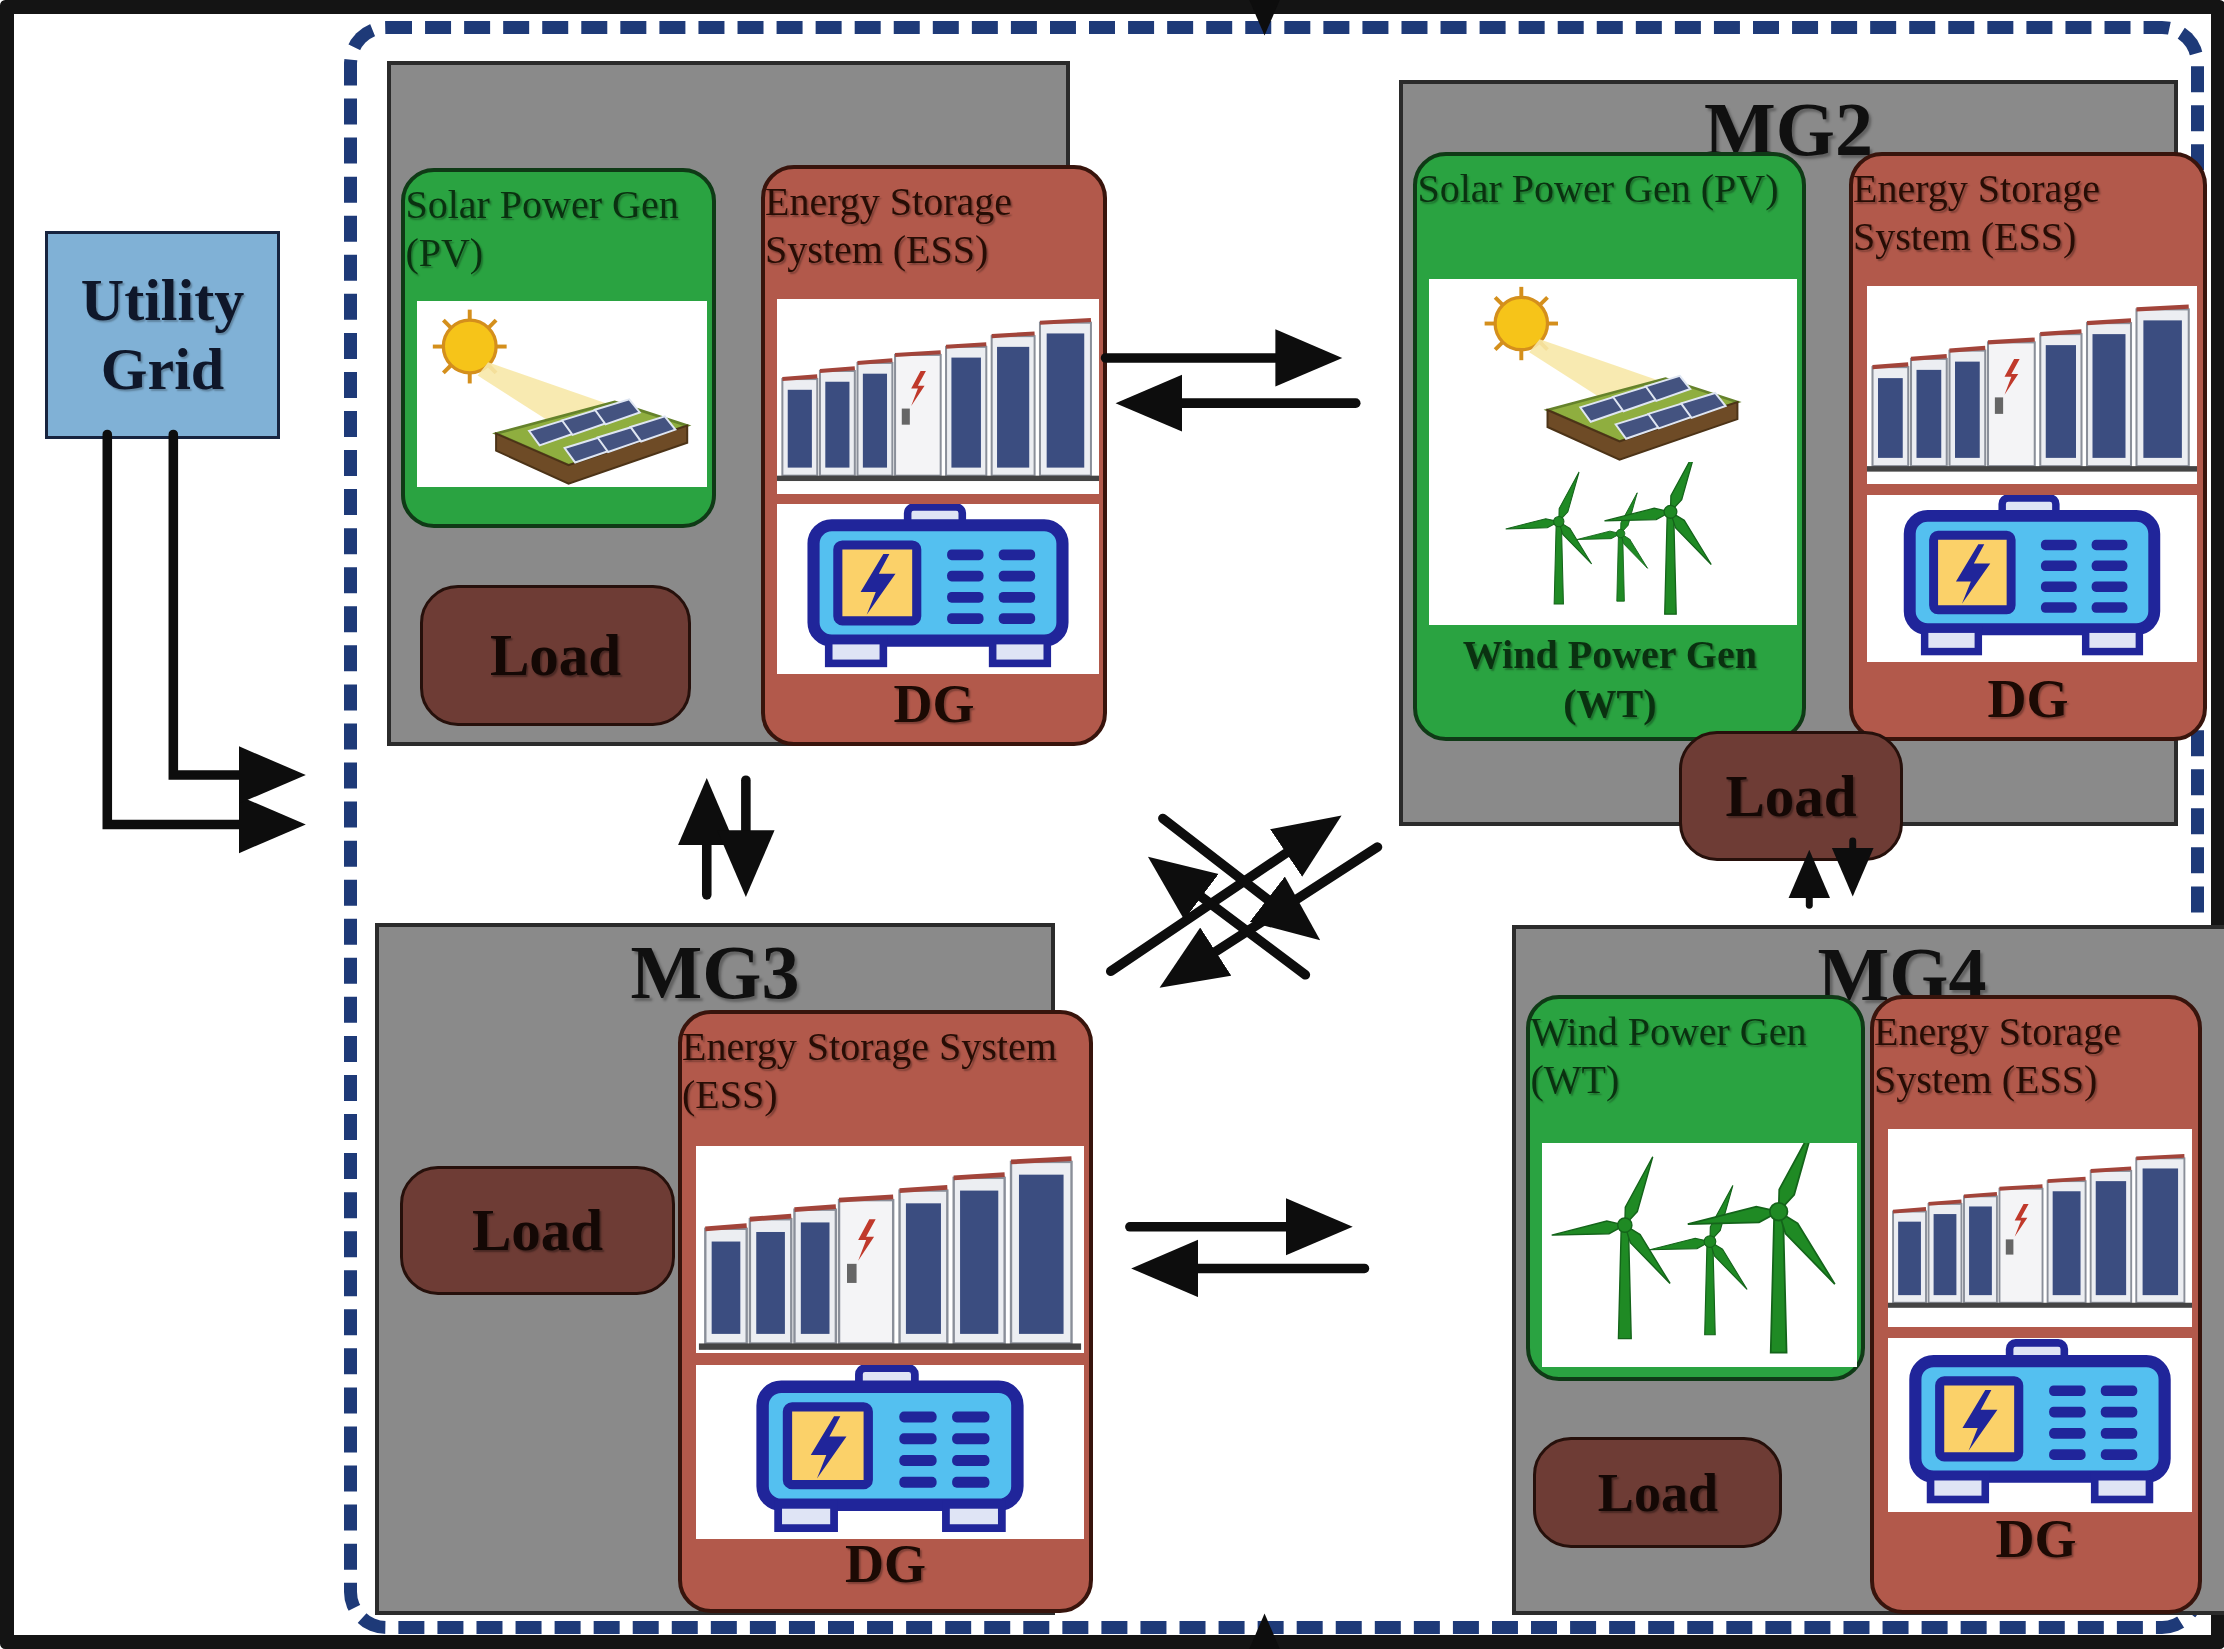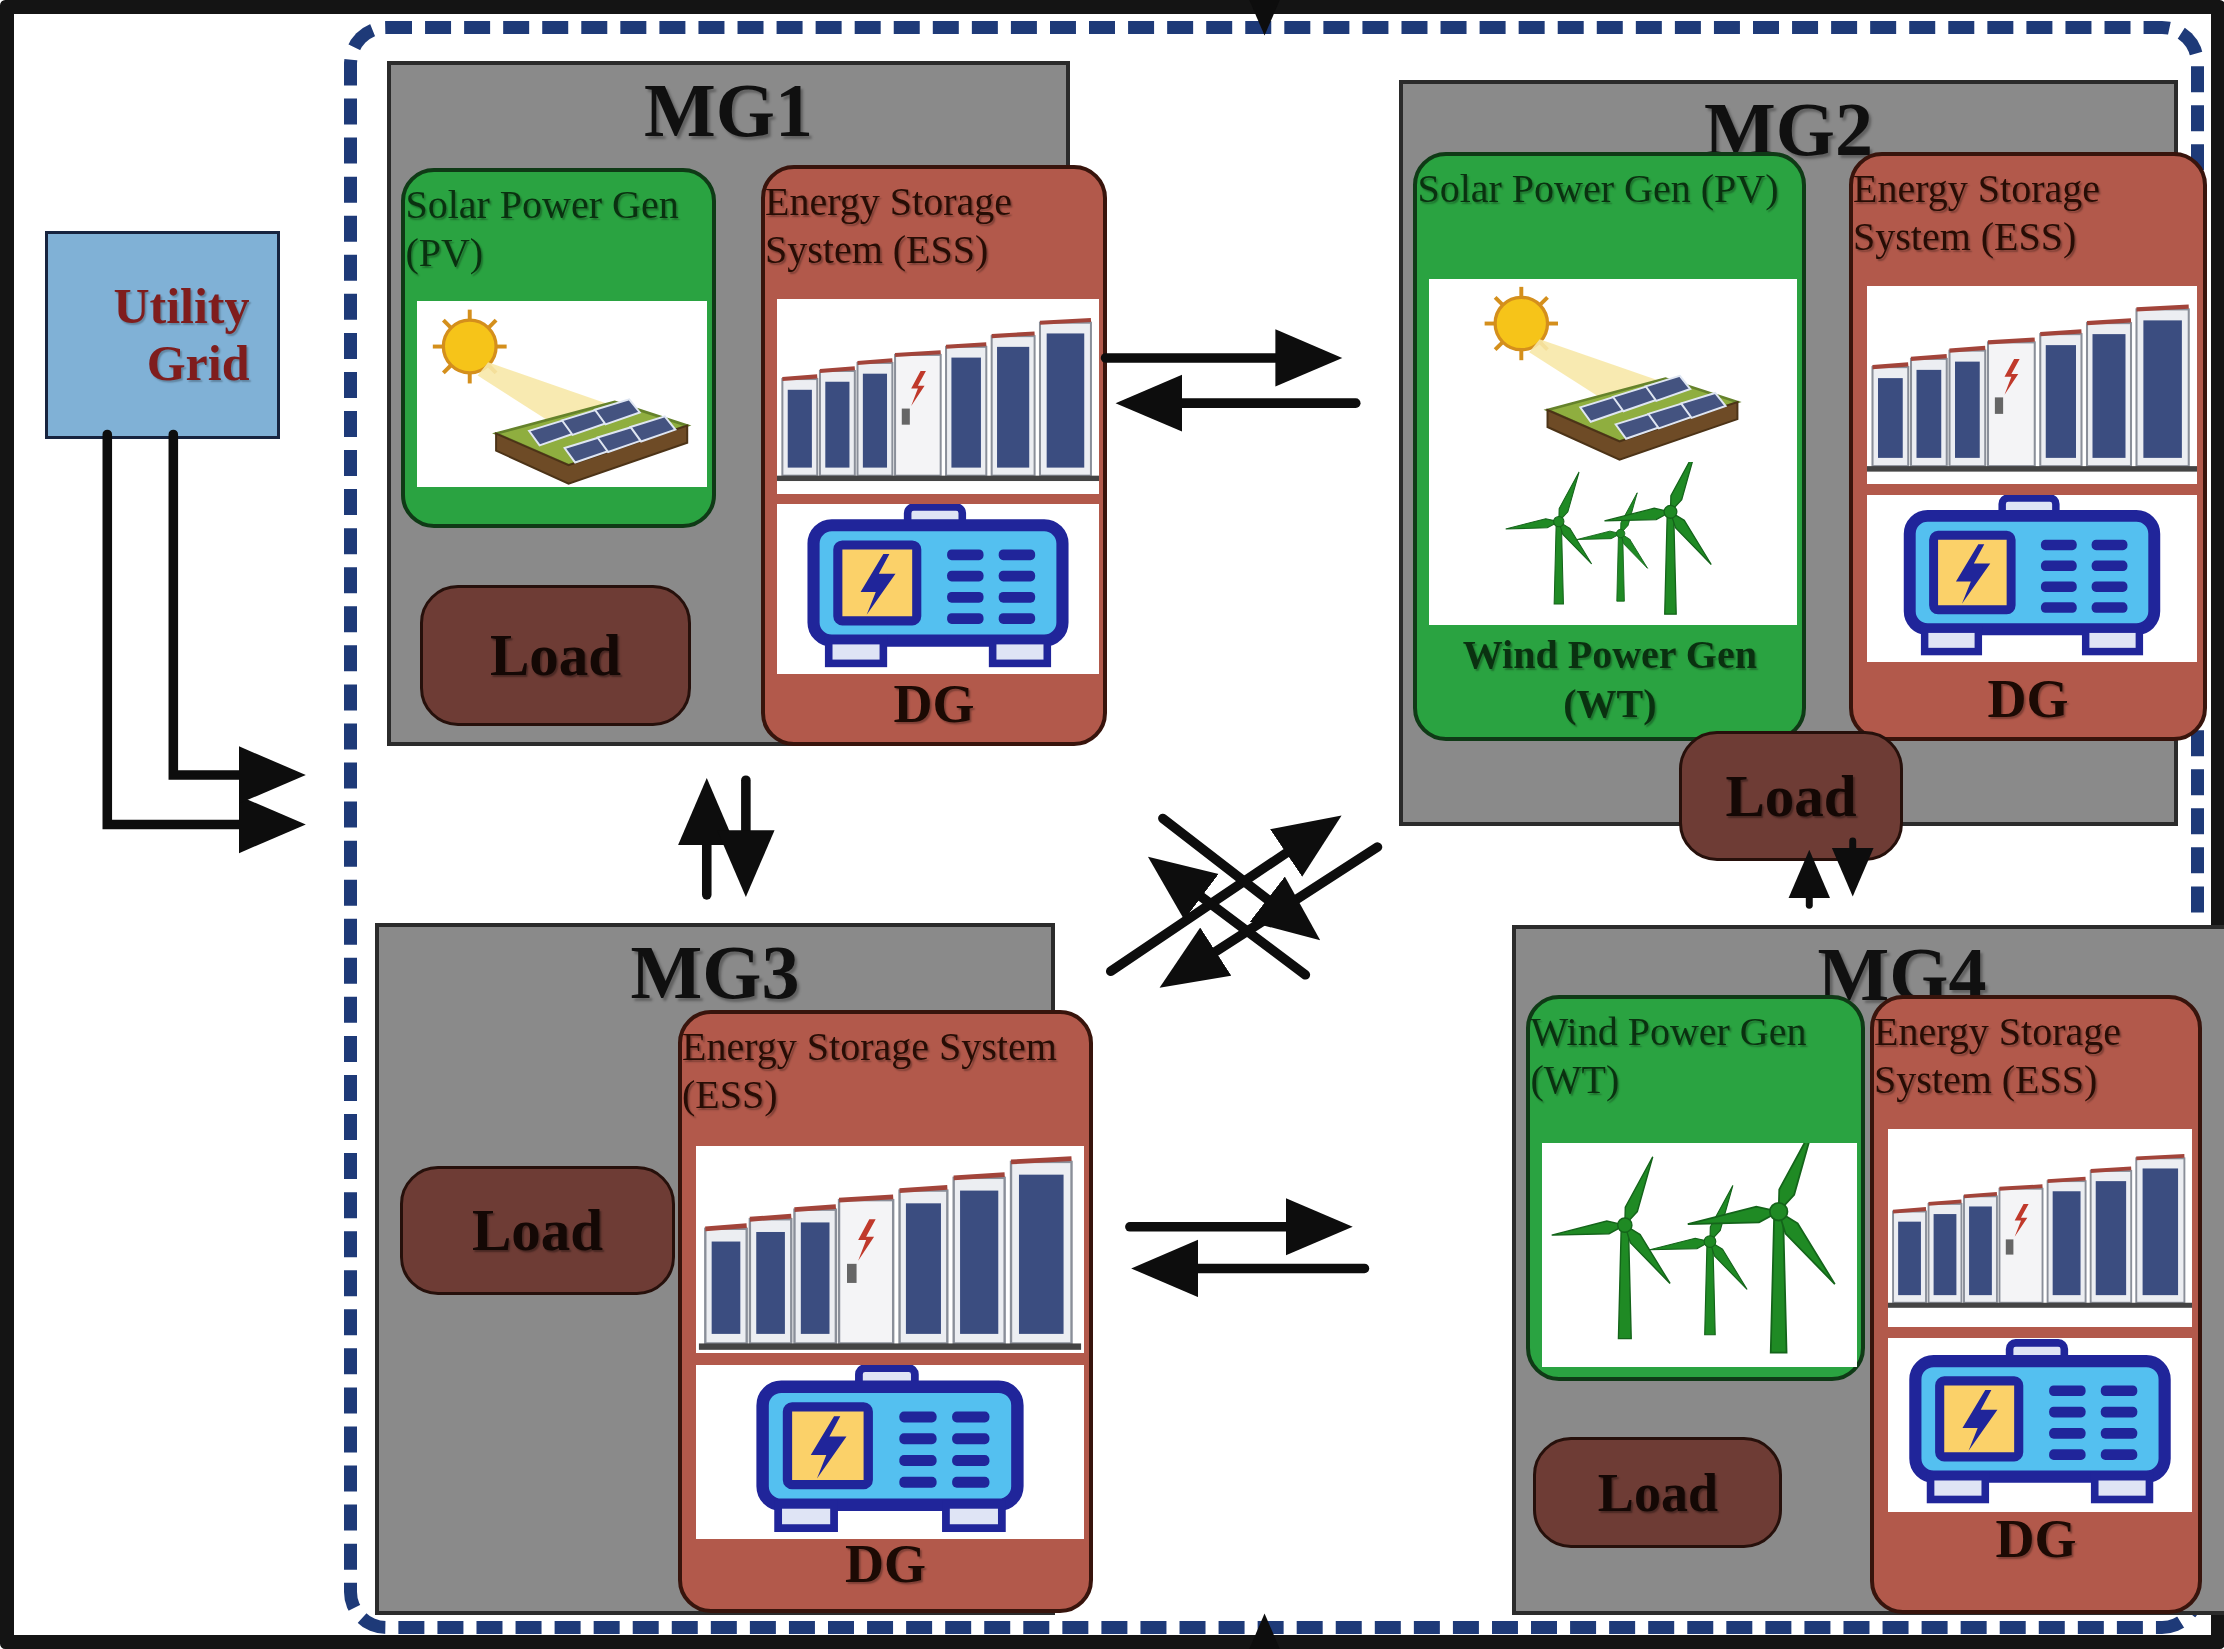--- a/index.html
+++ b/index.html
@@ -147,7 +147,6 @@
 </div>
 
 <div class="abs mg" style="left:387px;top:61px;width:683px;height:685px;">
-  <div class="mg-title">MG1</div>
   <div class="pill green" style="left:10.4px;top:103px;width:315px;height:360px;">
     <div class="pill-title">Solar Power Gen (PV)</div>
     <div class="imgbox" style="left:12px;top:129px;width:290px;height:186px;">

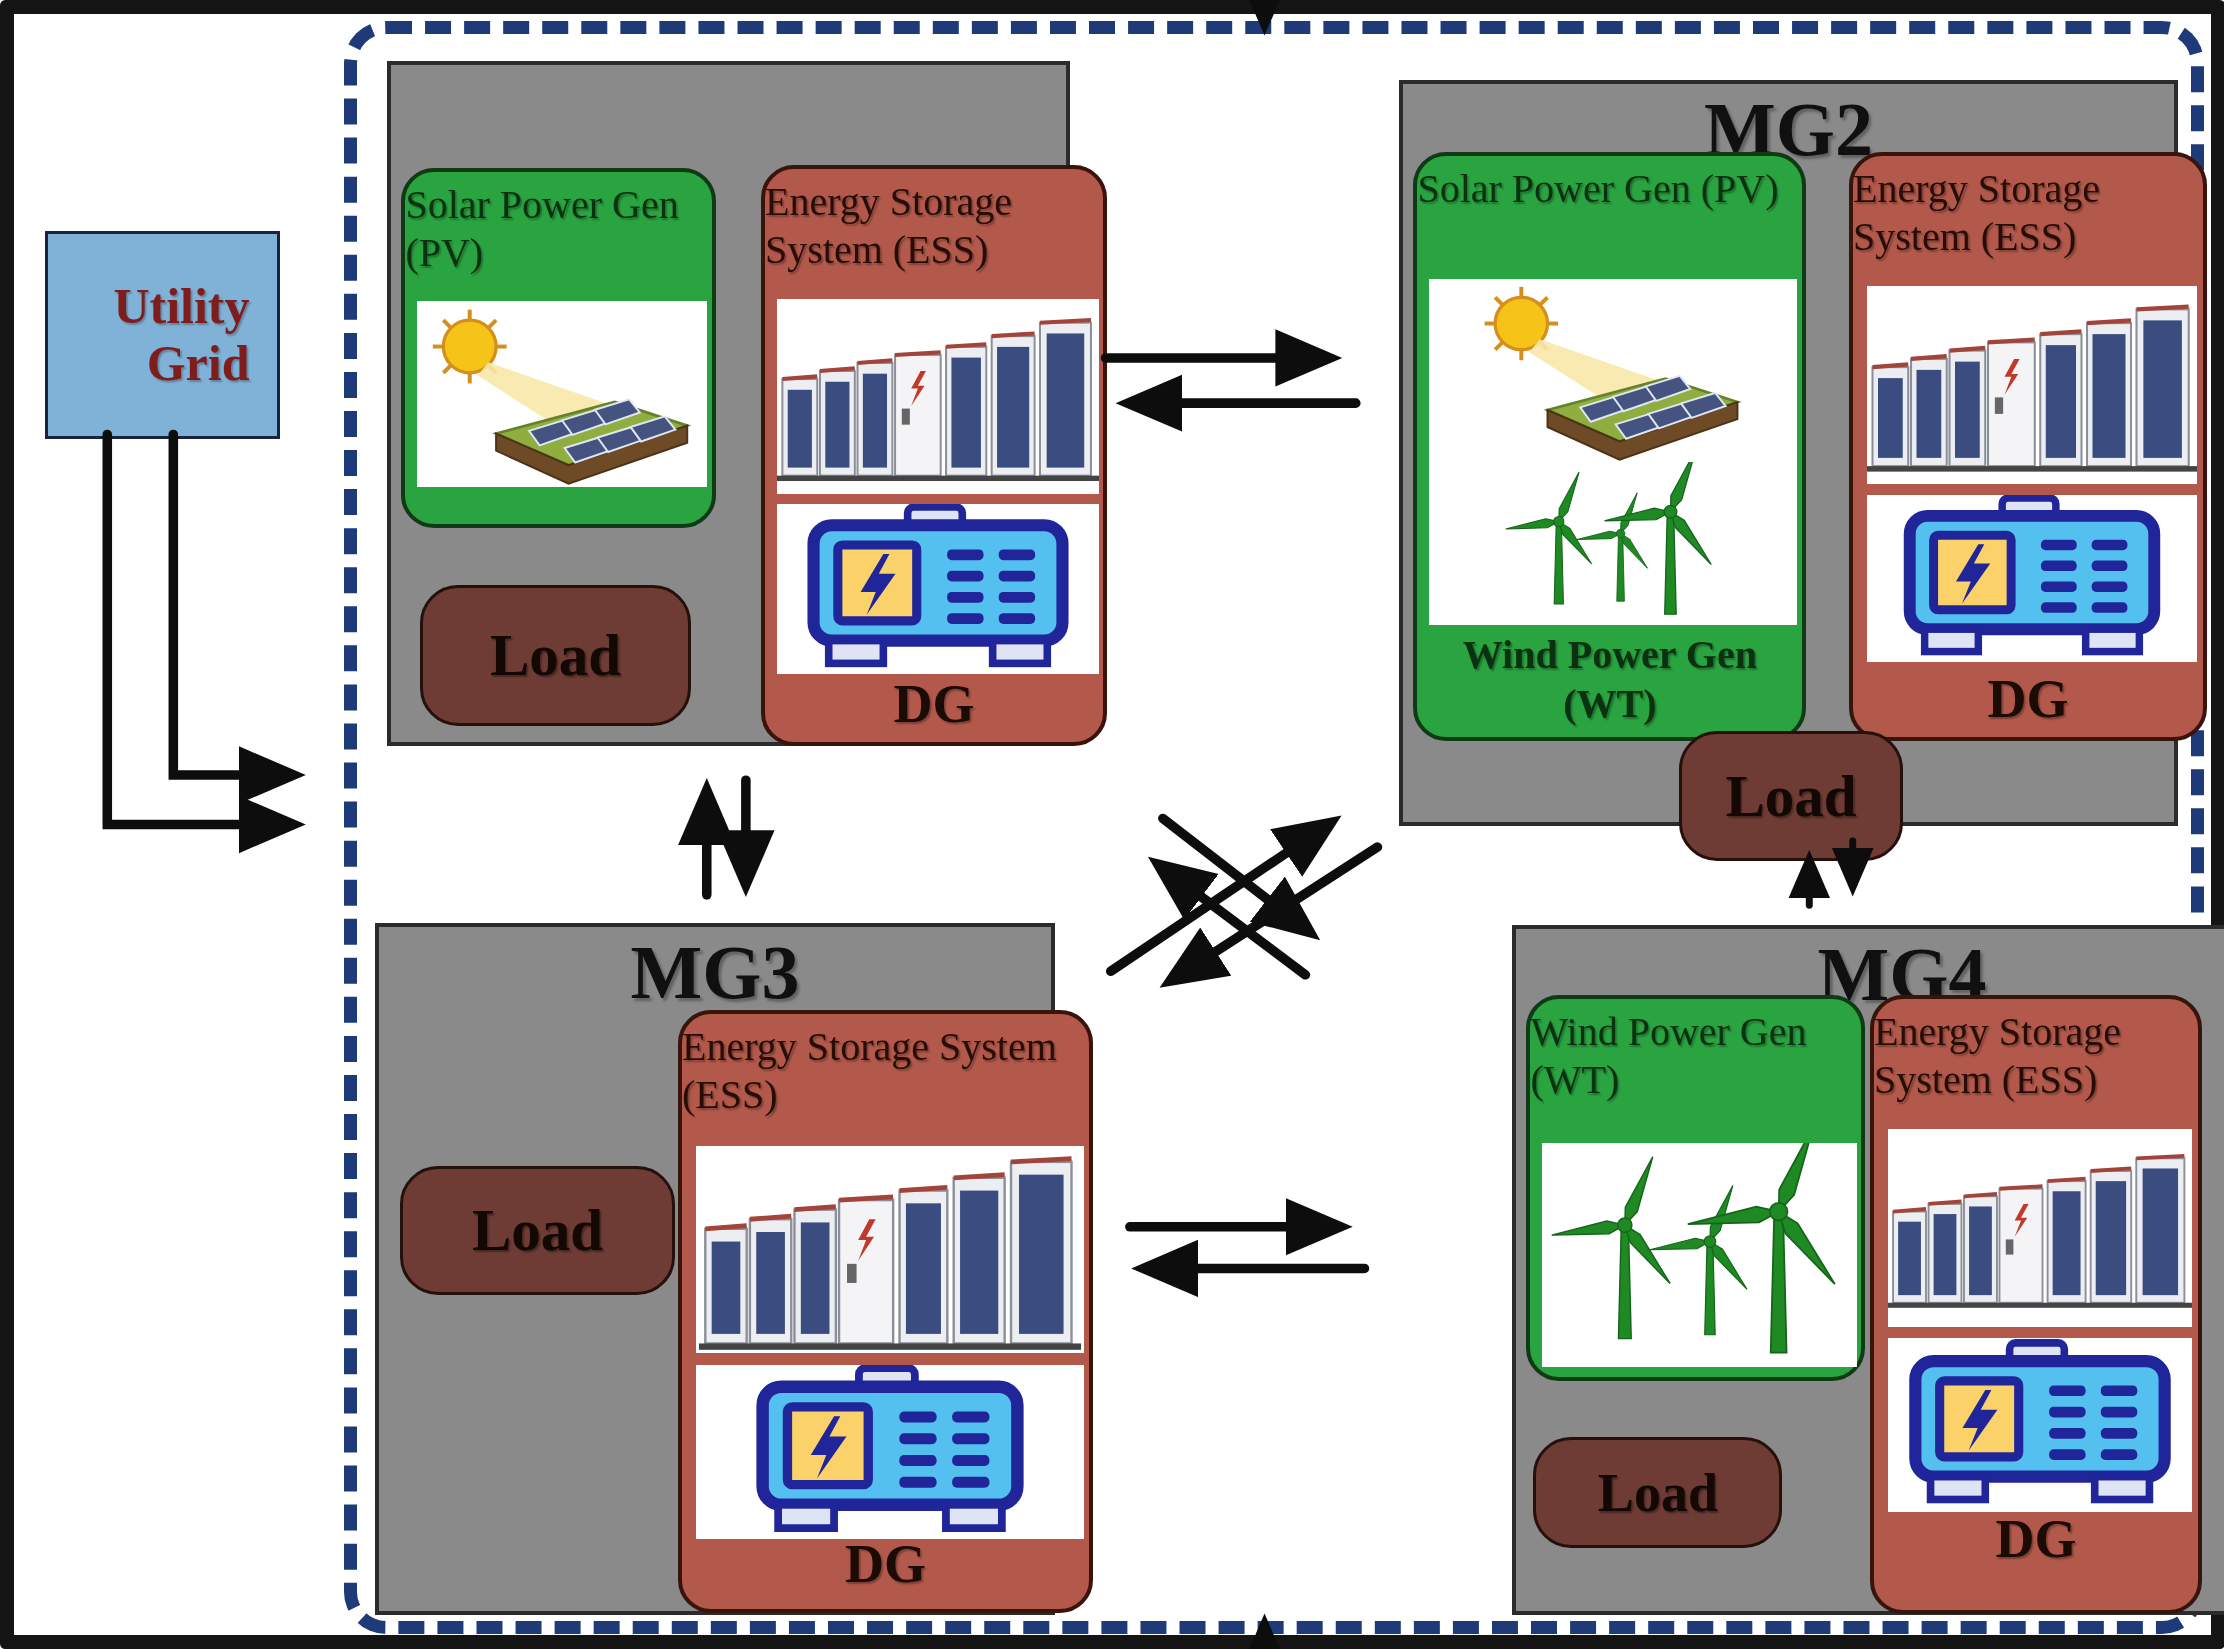--- a/index.html
+++ b/index.html
@@ -12,7 +12,7 @@
   
   #utility-grid{left:45px;top:231px;width:229px;height:202px;background:#80b1d6;
        border:3.5px solid #17243f;display:flex;align-items:center;justify-content:center;}
-  #utility-grid .lbl{font-size:50px;font-weight:bold;color:#7f1d1d;text-align:right;
+  #utility-grid .lbl{font-size:60px;font-weight:bold;color:#0f172a;text-align:center;
        line-height:1.15;width:174px;text-shadow:1.7px 1.7px 1.7px rgba(0,0,0,.25);}
   
   .mg{background:#8a8a8a;border:4.3px solid #2b2b2b;box-sizing:border-box;}

